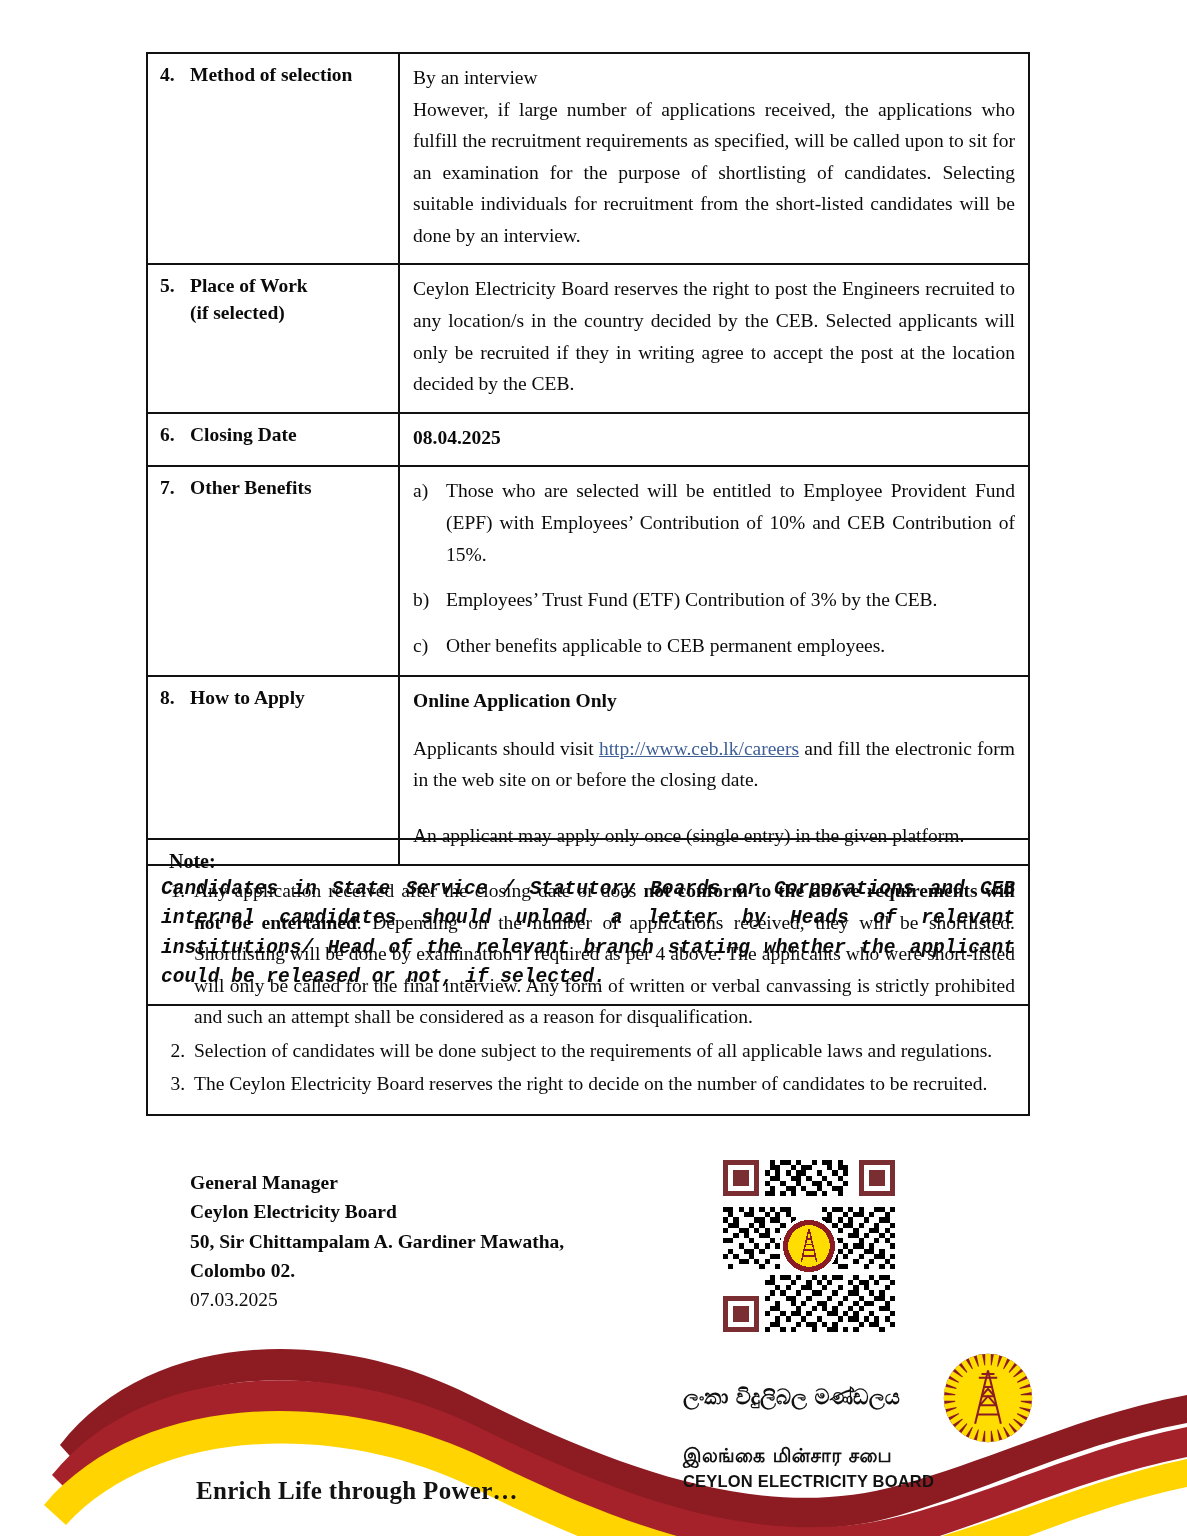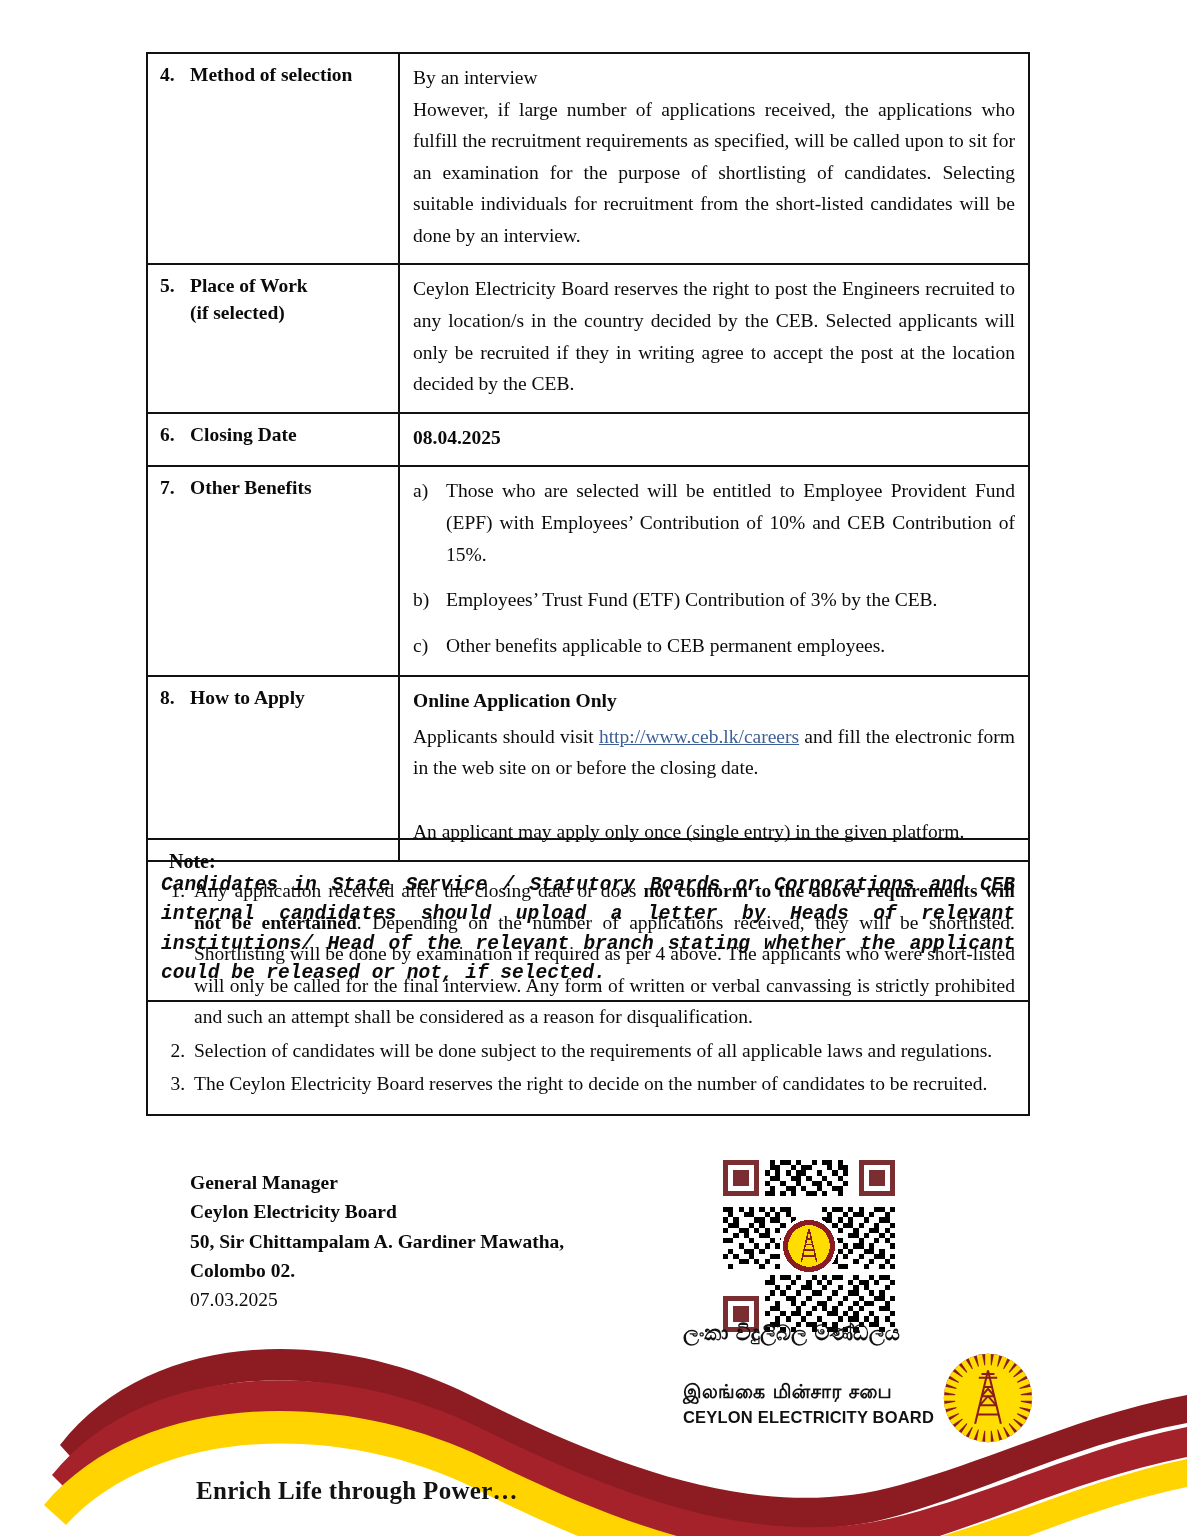--- a/index.html
+++ b/index.html
@@ -281,7 +281,7 @@
           <p class="val-para">
             <span class="bold">Online Application Only</span>
           </p>
-          <p class="val-para" style="margin-top:4px"><span>Applicants should visit </span><a class="weblink" href="#">http://www.ceb.lk/careers</a><span> and fill the electronic form in the web site on or before the closing date.</span></p>
+          <p class="val-para" style="margin-top:16px"><span>Applicants should visit </span><a class="weblink" href="#">http://www.ceb.lk/careers</a><span> and fill the electronic form in the web site on or before the closing date.</span></p>
           <p class="val-para">An applicant may apply only once (single entry) in the given platform.</p>
         </td>
       </tr>

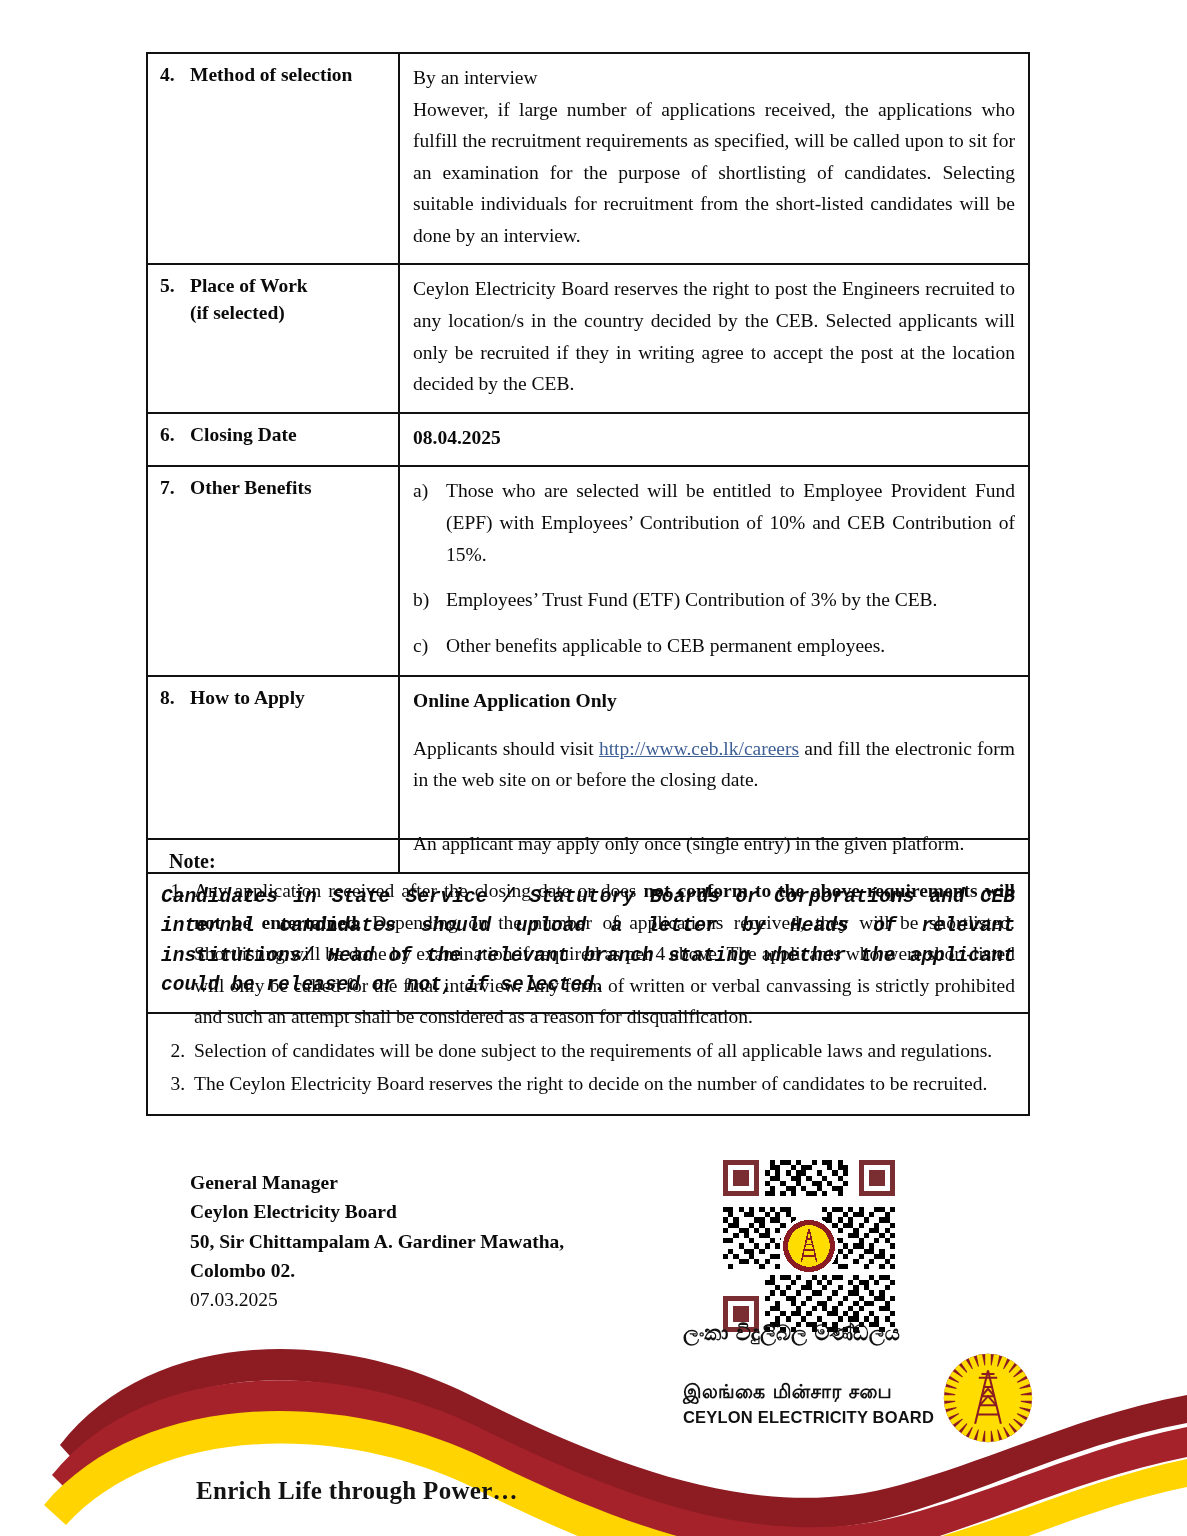--- a/index.html
+++ b/index.html
@@ -56,7 +56,7 @@
 
   .val-line { display: block; }
   .val-para { margin: 0; }
-  .val-para + .val-para { margin-top: 32px; }
+  .val-para + .val-para { margin-top: 24px; }
   .bold { font-weight: bold; }
 
   a.weblink {

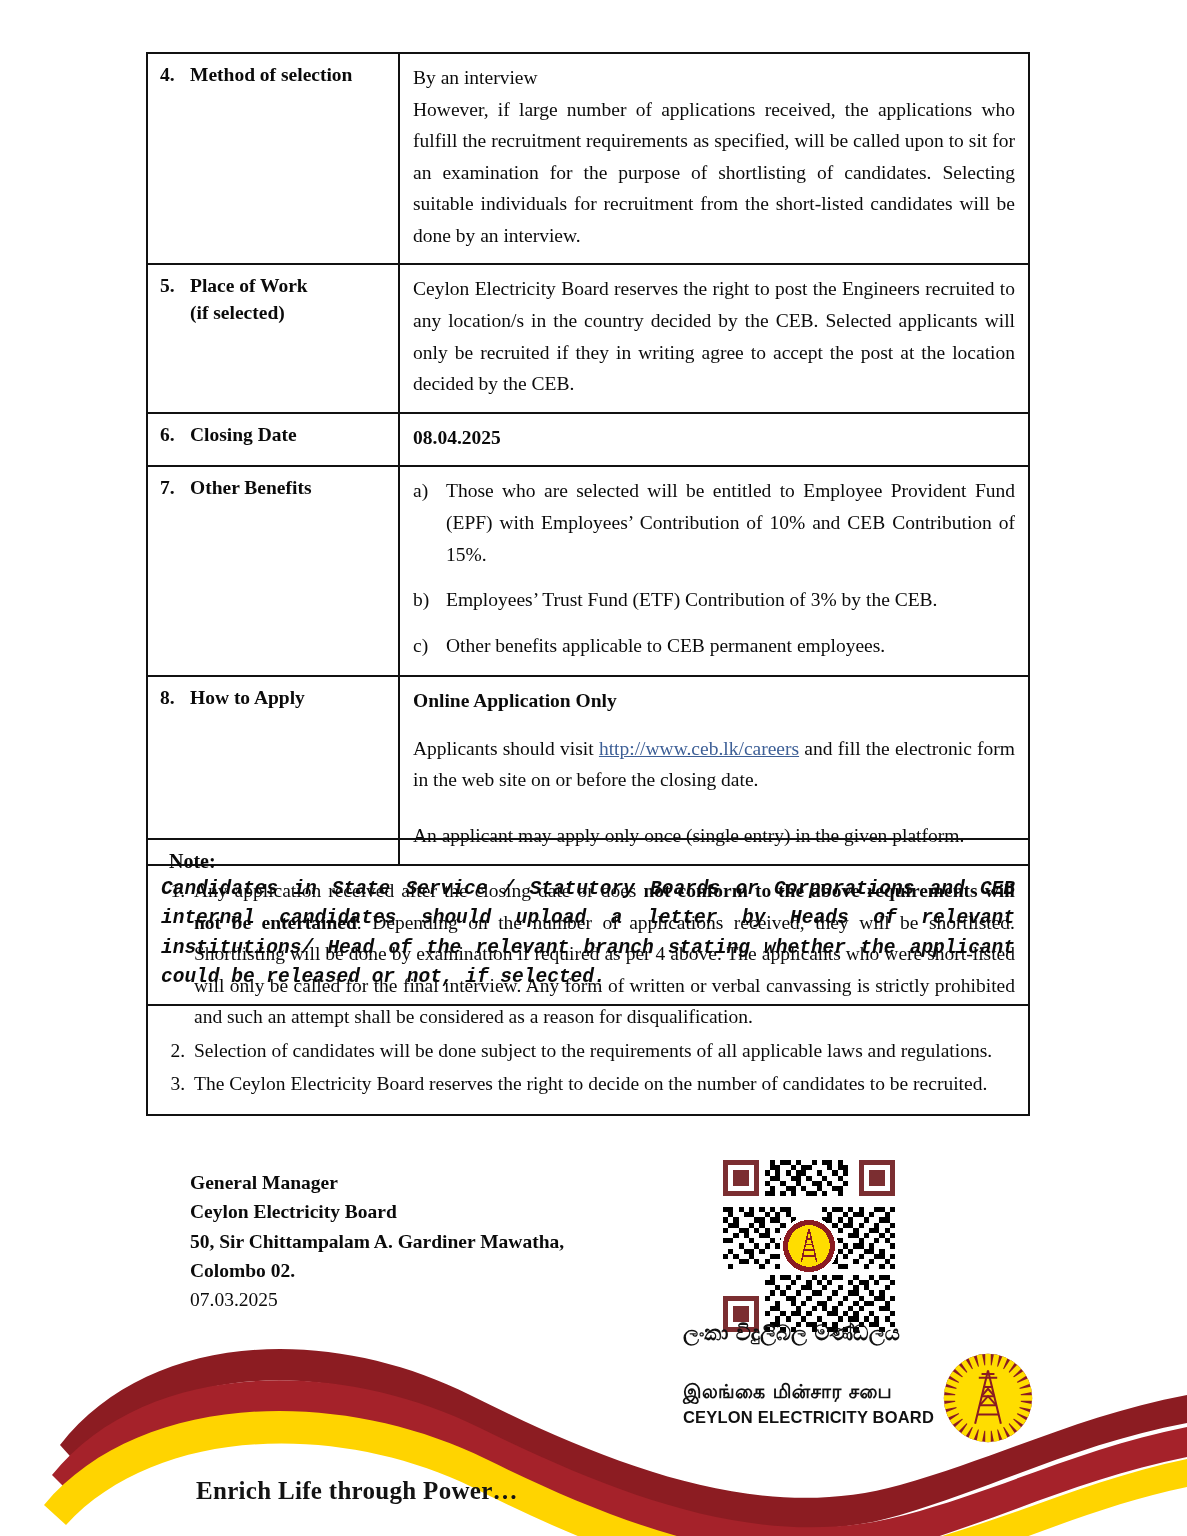--- a/index.html
+++ b/index.html
@@ -146,7 +146,7 @@
   .logo-text {
     position: absolute;
     left: 683px;
-    top: 1320px;
+    top: 1384px;
     width: 250px;
     text-align: left;
   }

